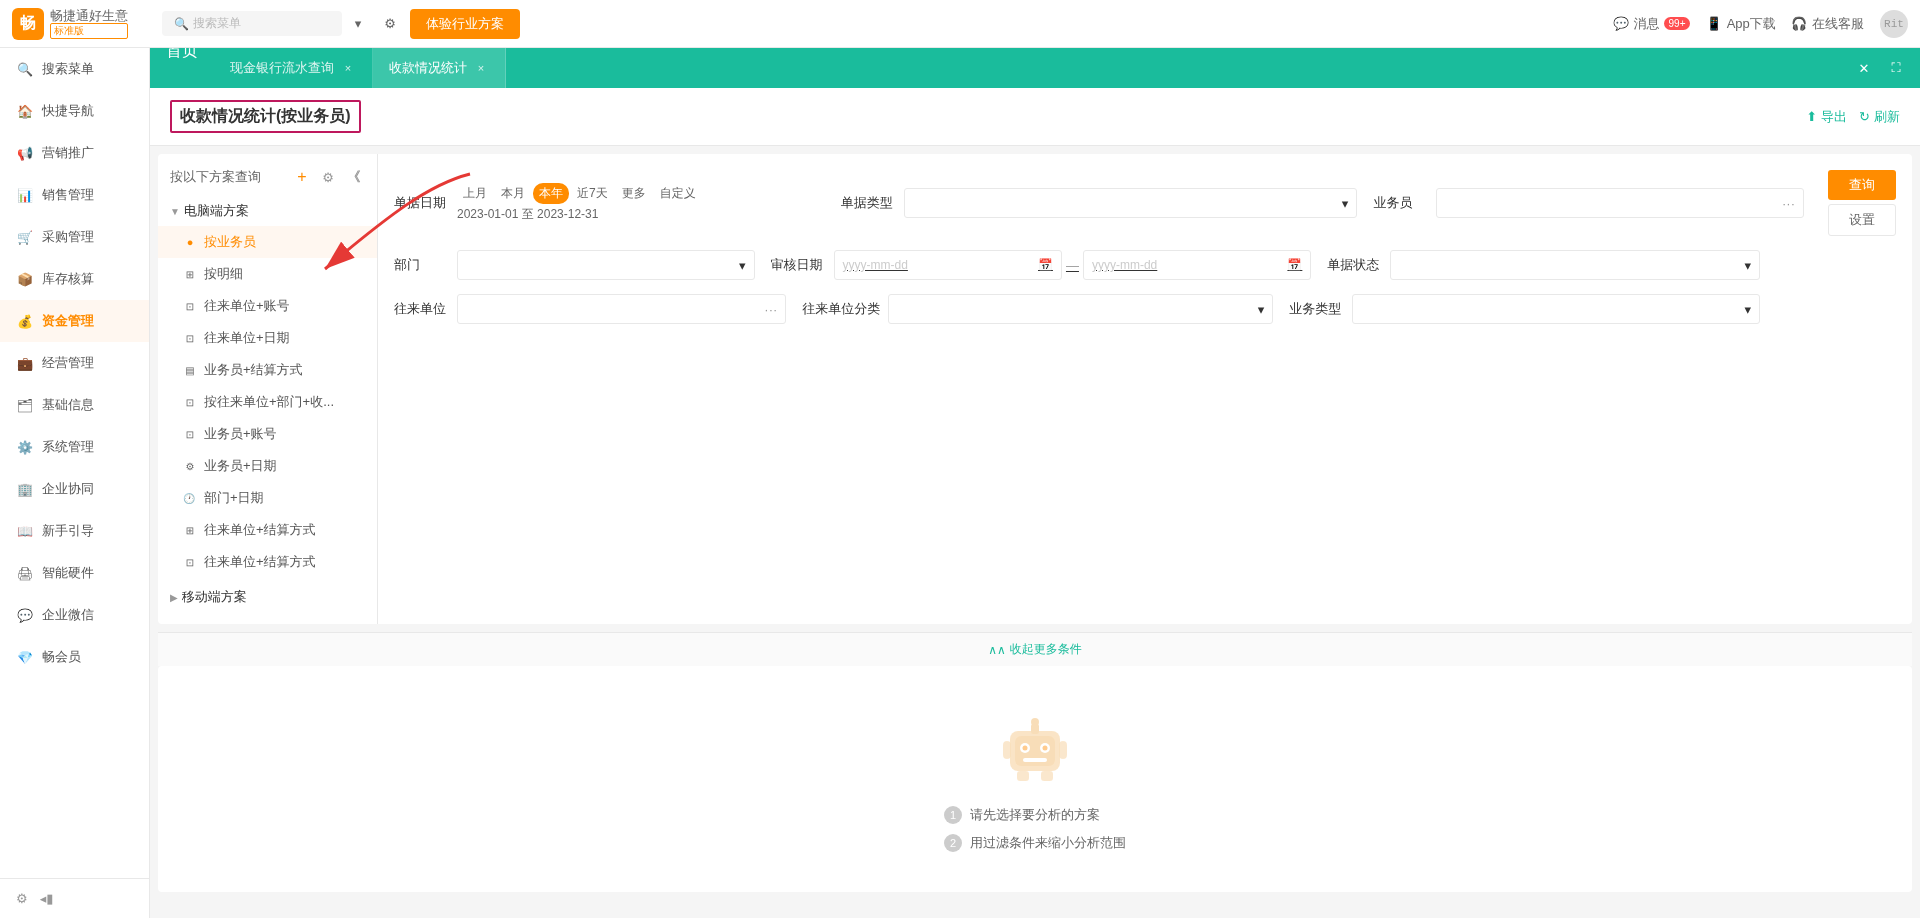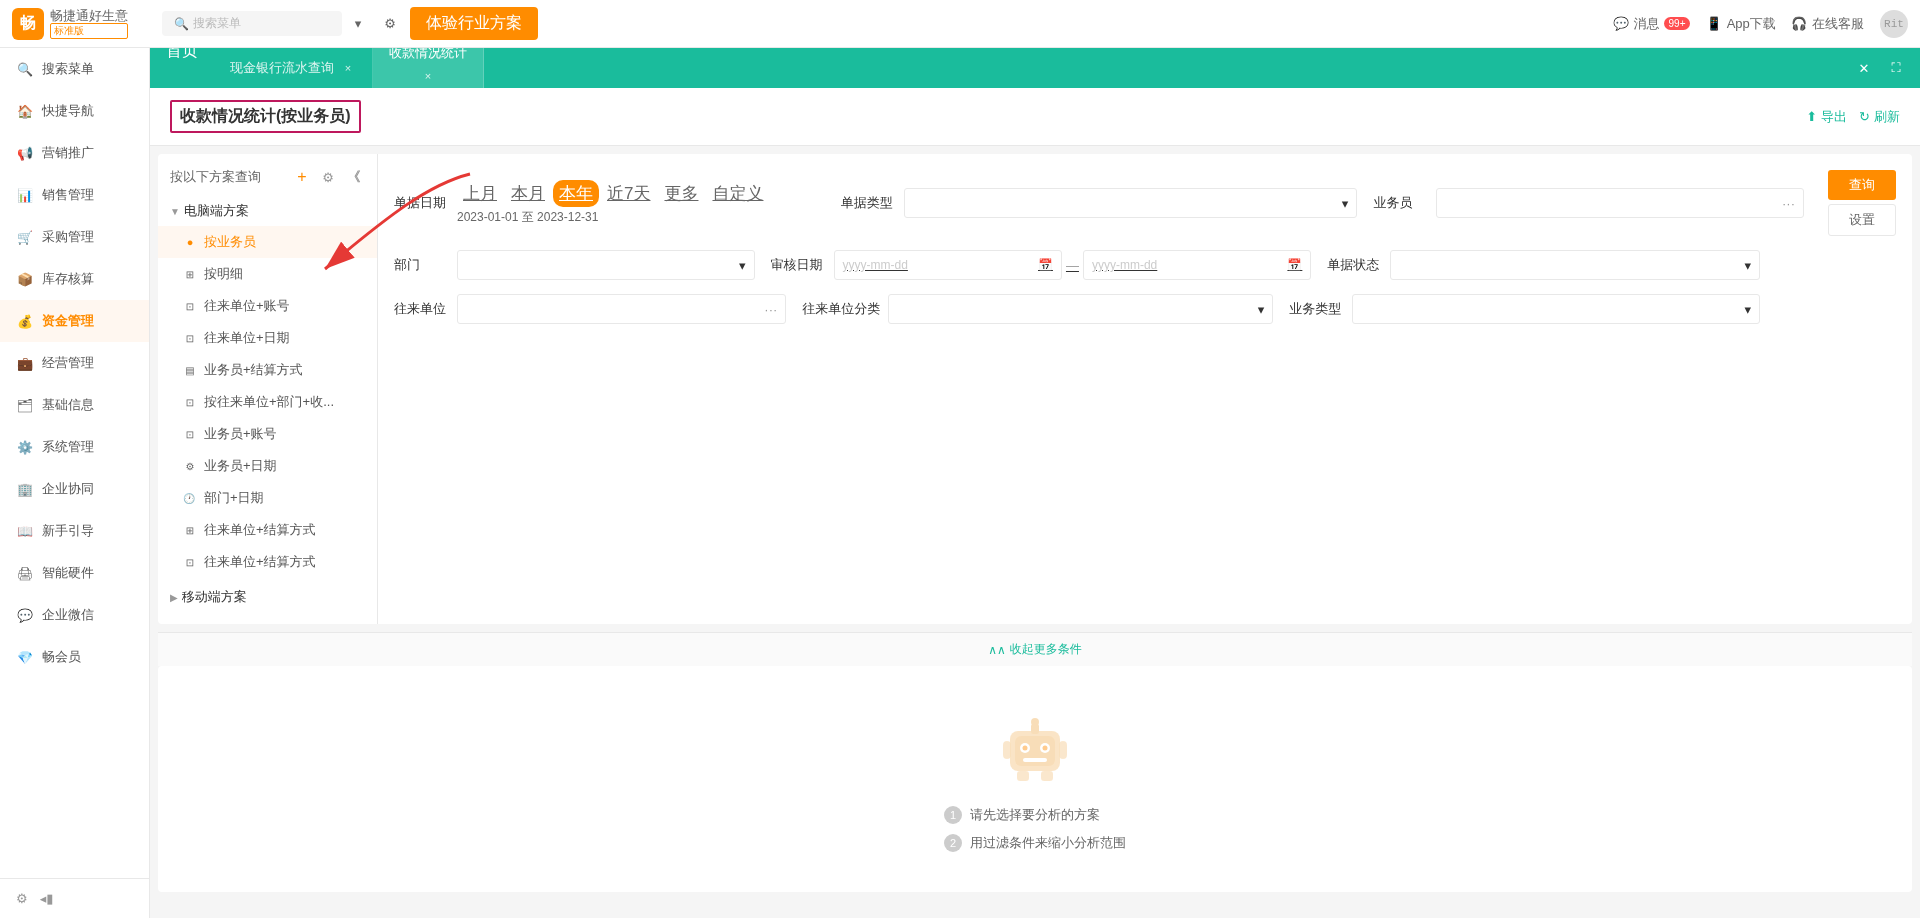--- a/index.html
+++ b/index.html
@@ -63,7 +63,7 @@
       border: none;
       border-radius: 4px;
       padding: 6px 16px;
-      font-size: 16px;
+      font-size: 13px;
       cursor: pointer;
     }
     .header-right {

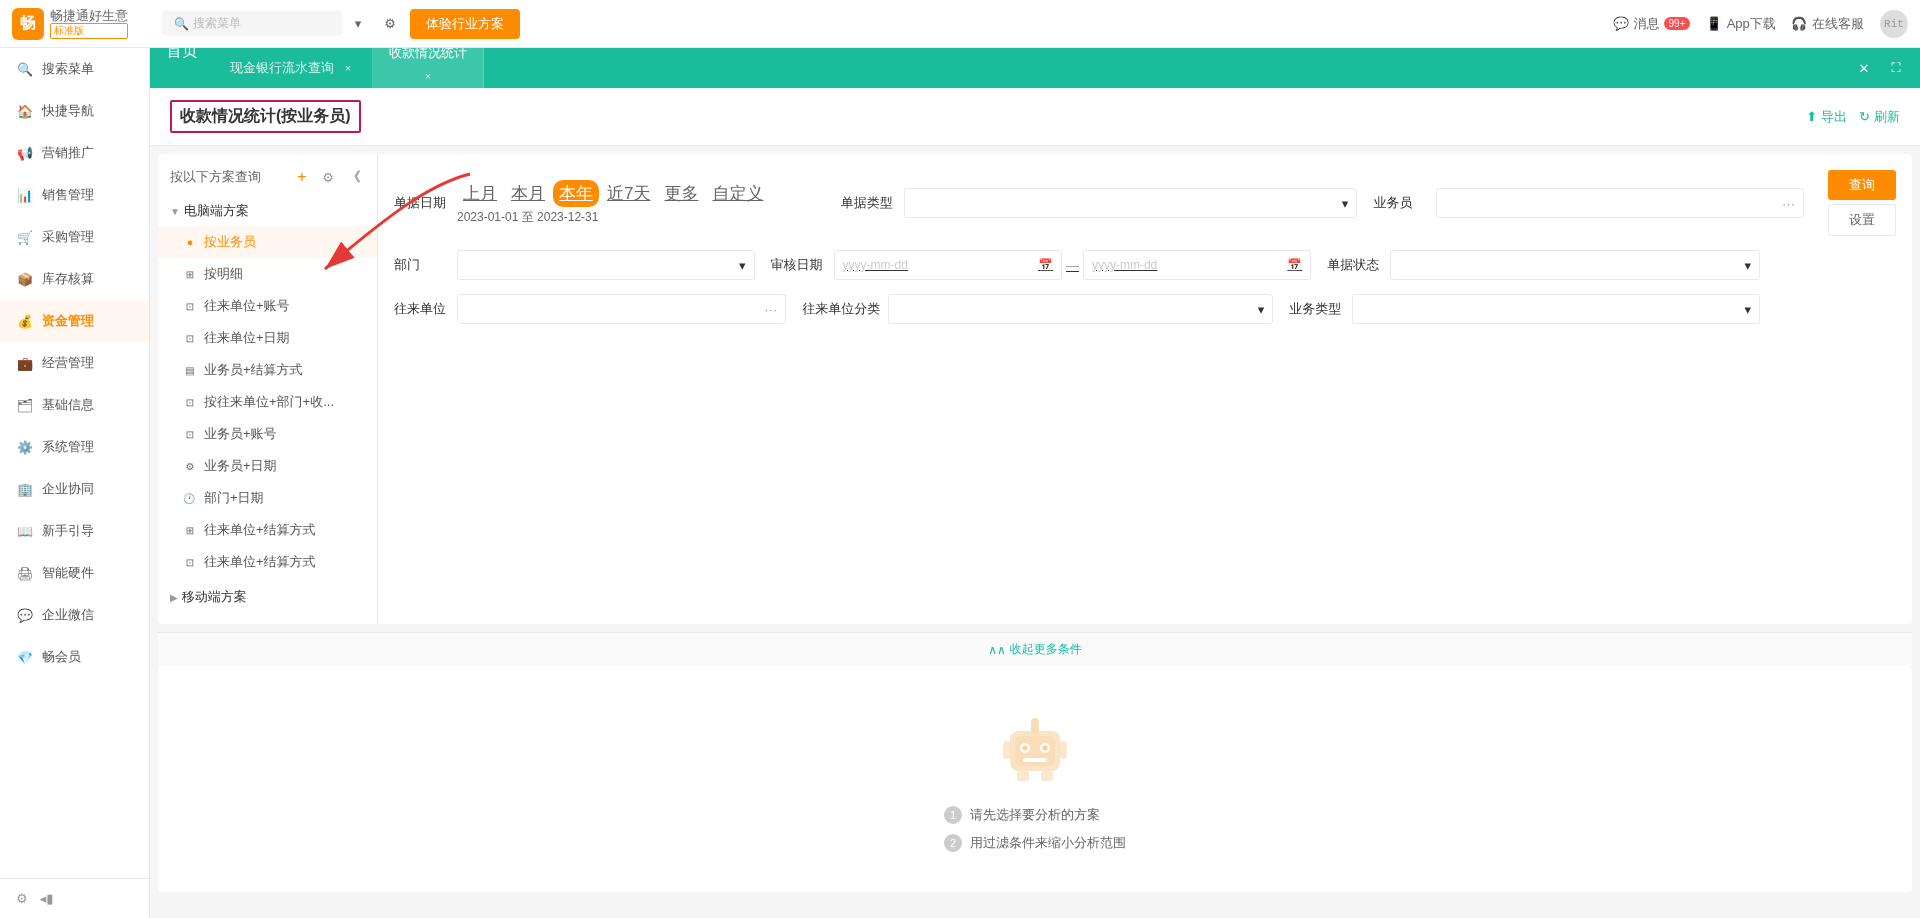--- a/index.html
+++ b/index.html
@@ -158,7 +158,6 @@
       background: rgba(255,255,255,0.15);
       color: white;
       font-weight: 500;
-      flex-direction: column;
     }
     .tab-close {
       width: 16px; height: 16px;

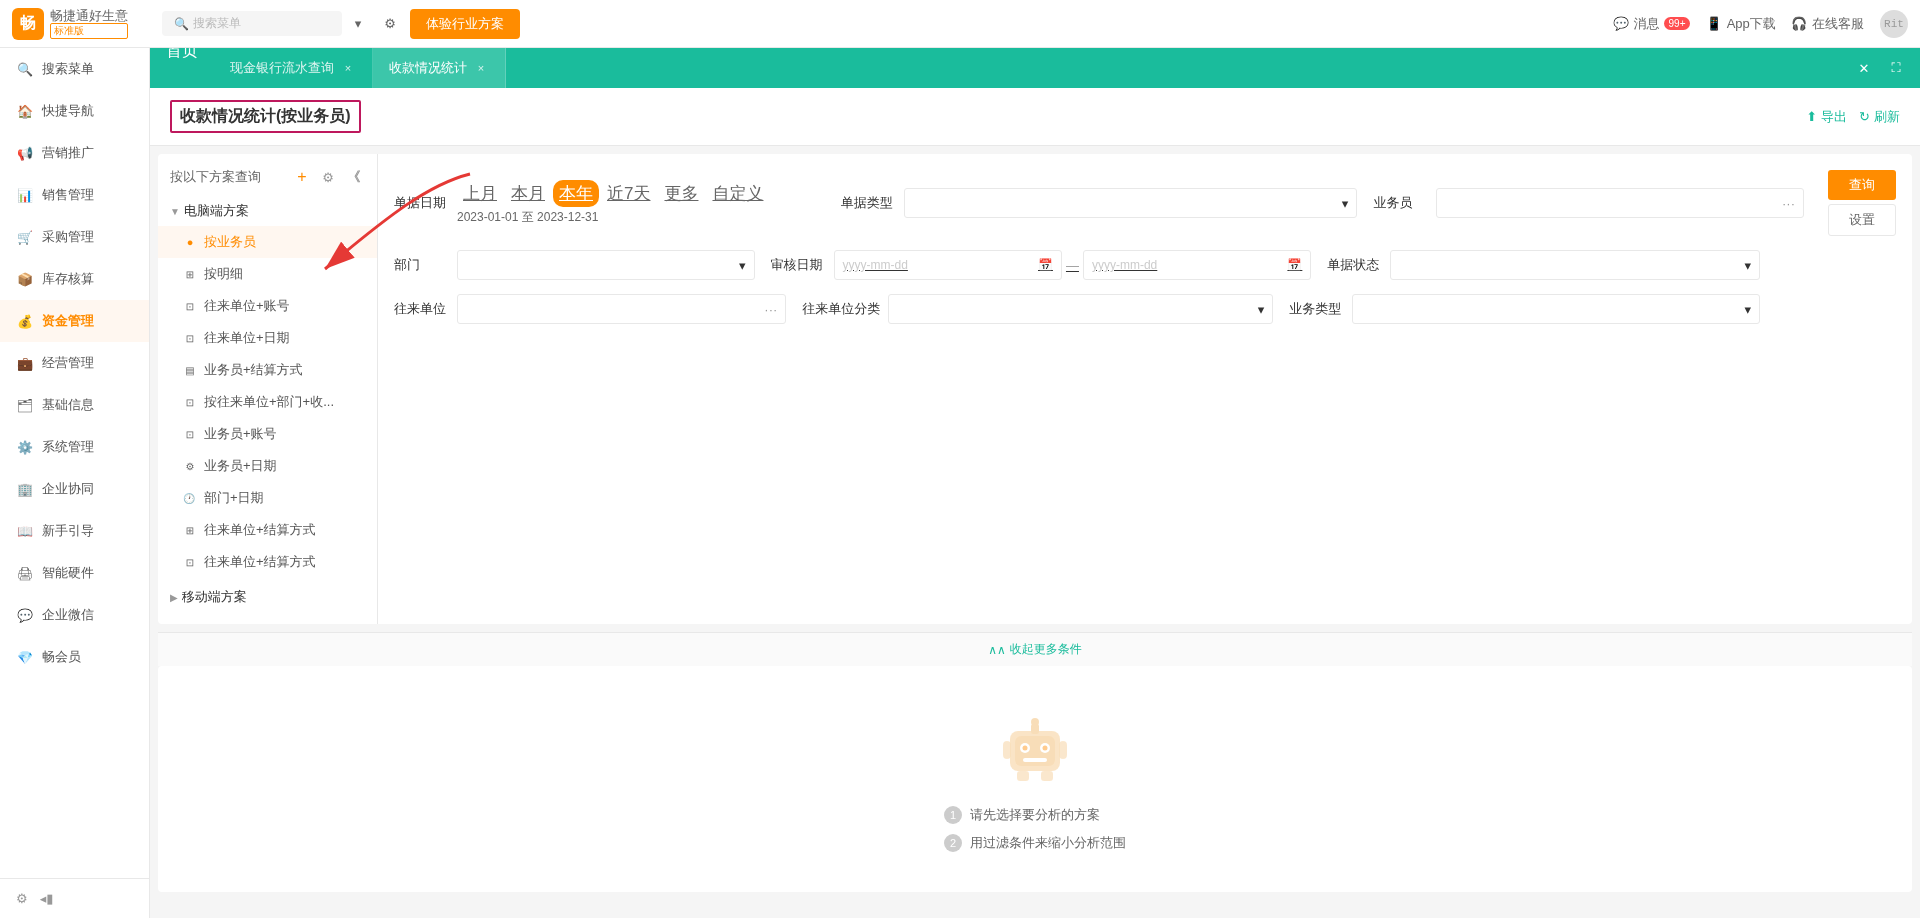--- a/index.html
+++ b/index.html
@@ -339,11 +339,10 @@
     }
     .date-tab {
       padding: 2px 6px;
-      font-size: 17px;
+      font-size: 12px;
       color: #666;
       cursor: pointer;
       border-radius: 2px;
-      text-decoration: underline;
     }
     .date-tab.active {
       background: #ff8c00;

